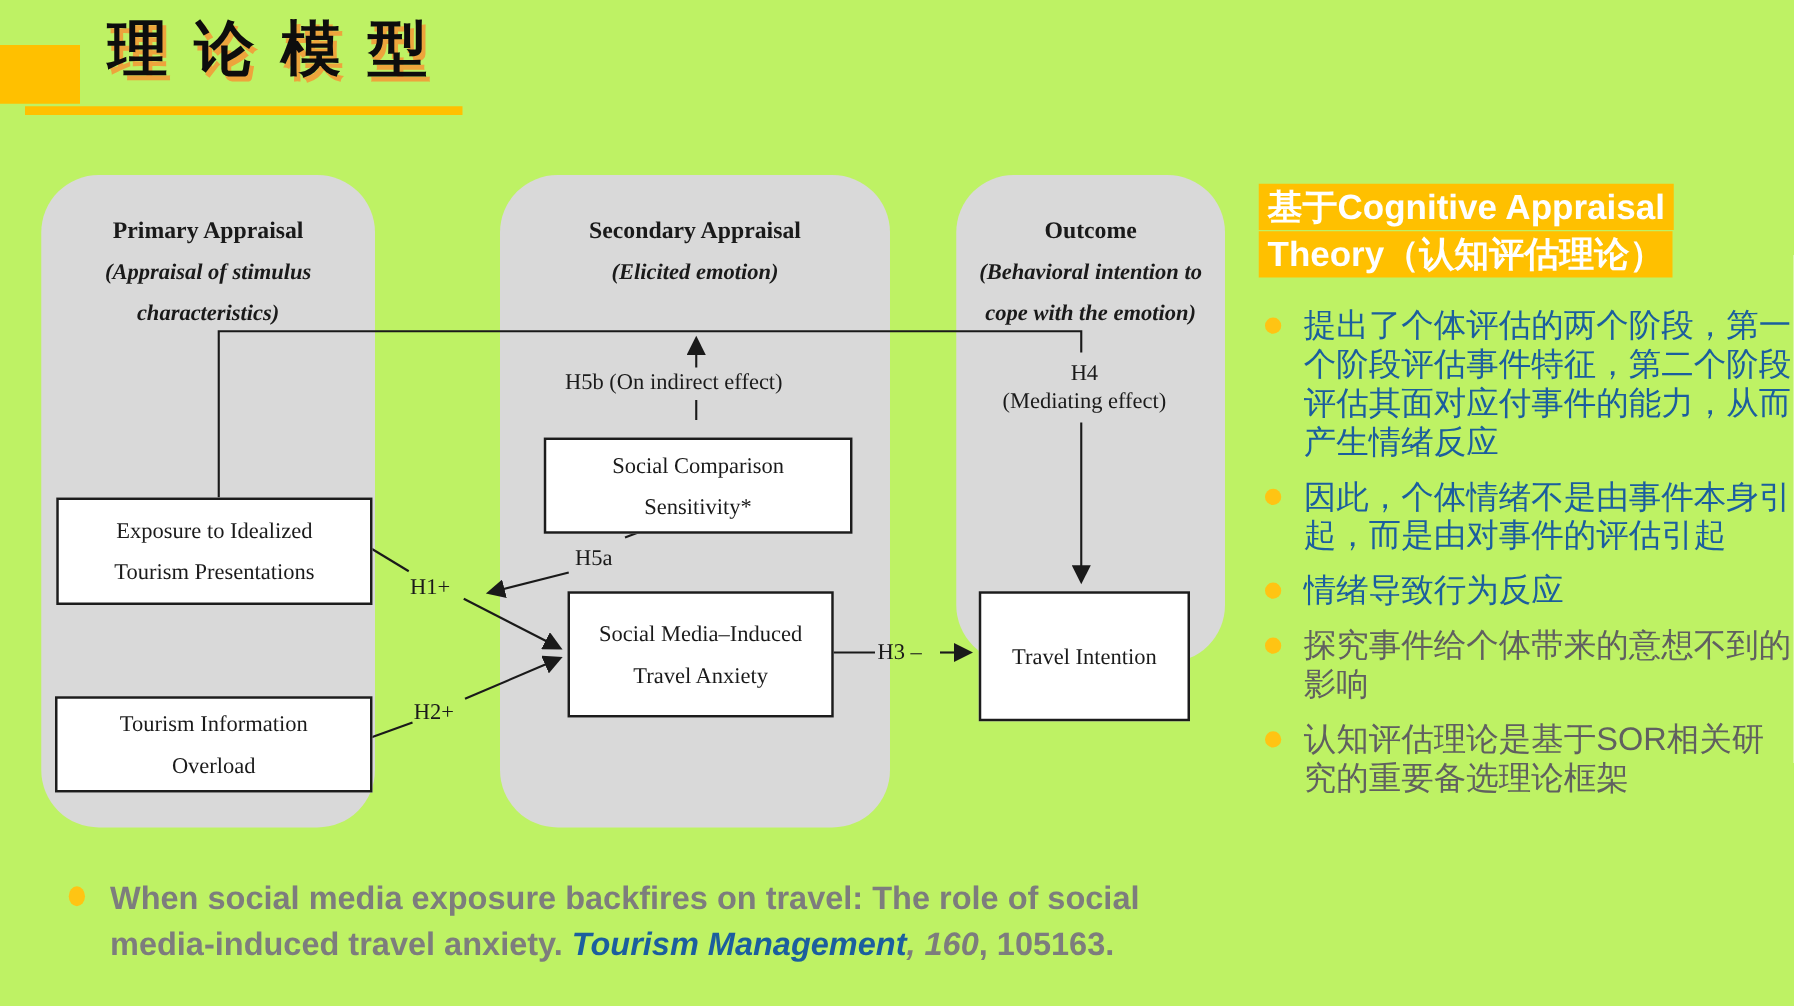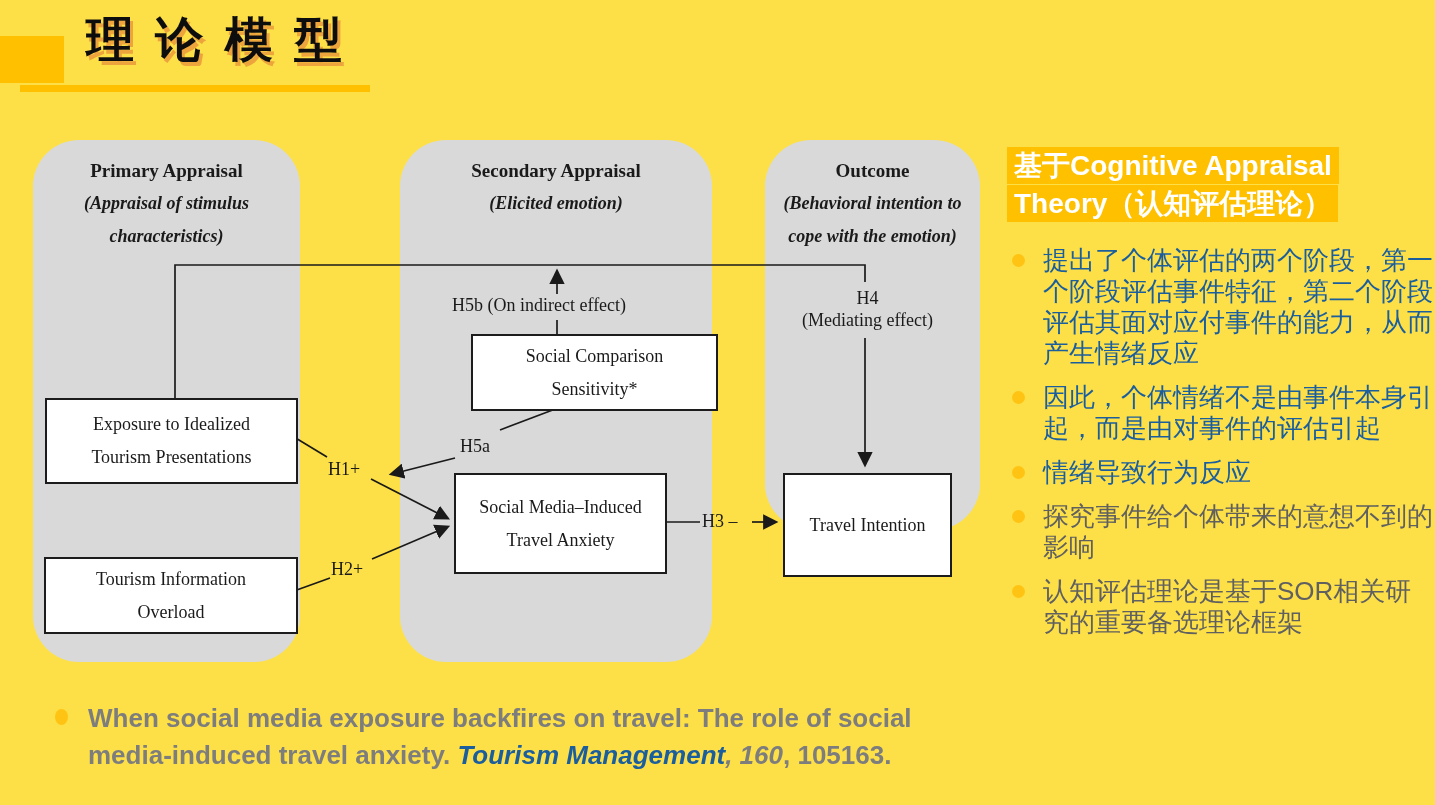--- a/index.html
+++ b/index.html
@@ -3,7 +3,7 @@
 <meta charset="utf-8">
 <style>
   html,body{margin:0;padding:0;background:#fff;}
-  #slide{position:relative;width:1435px;height:805px;background:#fde047;overflow:hidden;
+  #slide{position:relative;width:1435px;height:805px;background:#bef264;overflow:hidden;
          font-family:"Liberation Sans",sans-serif;}
 
   

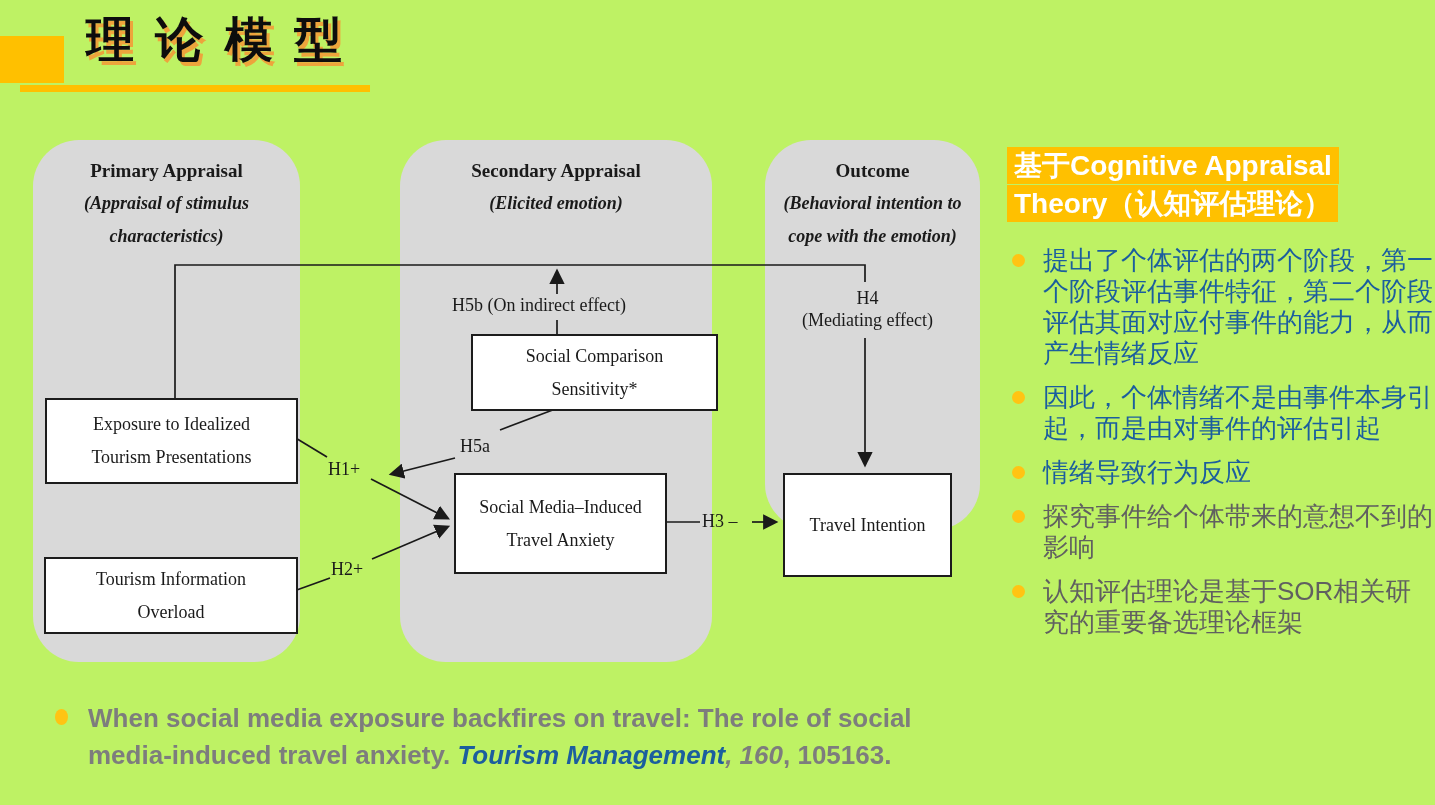--- a/index.html
+++ b/index.html
@@ -14,7 +14,7 @@
 
   
   .panel{position:absolute;background:#D9D9D9;border-radius:46px;}
-  .panel-head{padding-top:14px;text-align:center;font-family:"Liberation Serif",serif;color:#1a1a1a;line-height:33px;}
+  .panel-head{padding-top:28px;text-align:center;font-family:"Liberation Serif",serif;color:#1a1a1a;line-height:33px;}
   .panel-title{font-size:19px;font-weight:bold;}
   .panel-sub{font-size:18px;font-weight:bold;font-style:italic;}
 

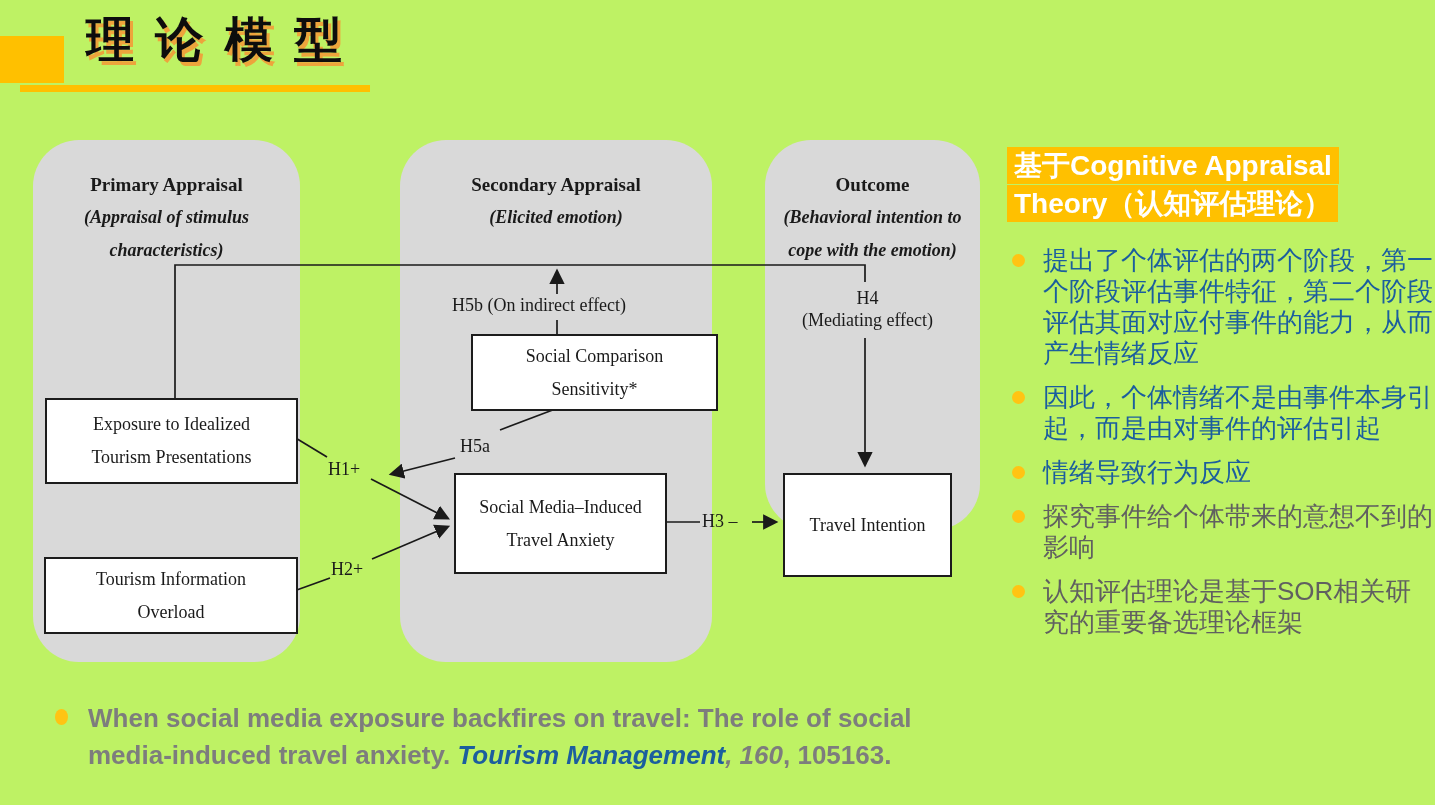--- a/index.html
+++ b/index.html
@@ -107,7 +107,7 @@
     <div>Tourism Information</div>
     <div>Overload</div>
   </div>
-  <div class="dbox" style="left:435px;top:334px;width:243px;height:73px;margin-left:36px;">
+  <div class="dbox" style="left:435px;top:350px;width:243px;height:73px;">
     <div>Social Comparison</div>
     <div>Sensitivity*</div>
   </div>

